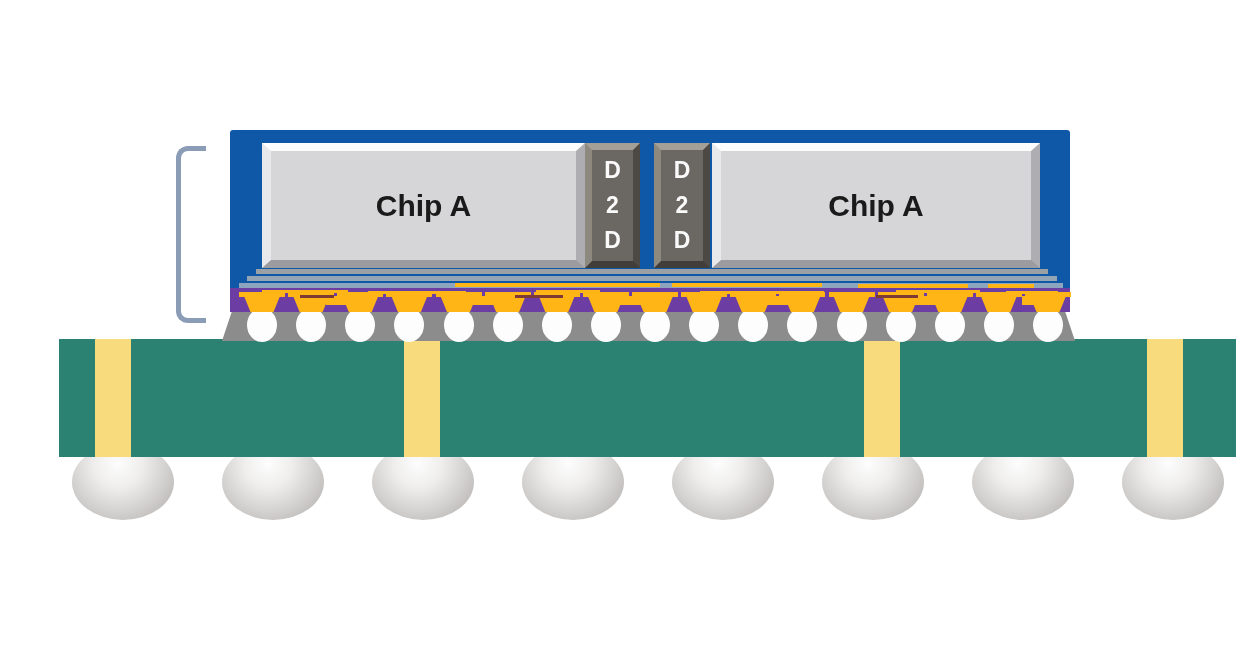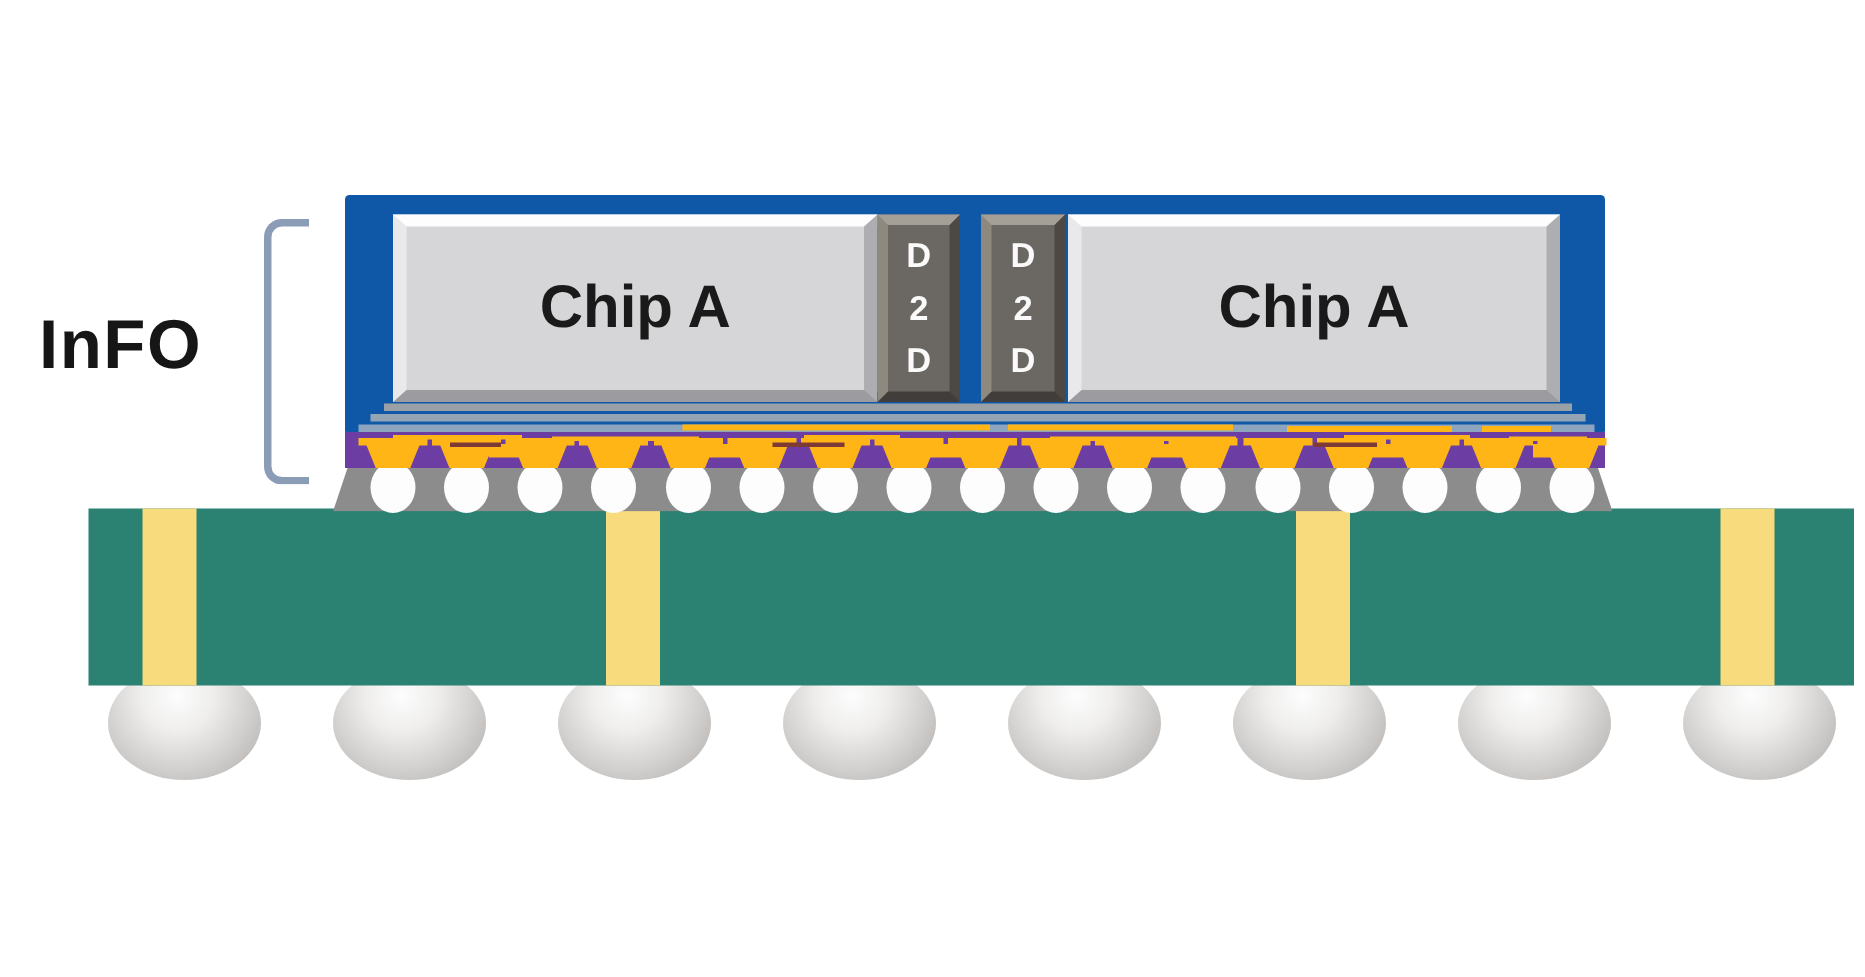--- a/index.html
+++ b/index.html
@@ -70,7 +70,6 @@
 
 <div class="stage">
 
-  <div class="info-label">InFO</div>
   <div class="bracket"></div>
 
   <div class="mold"></div>

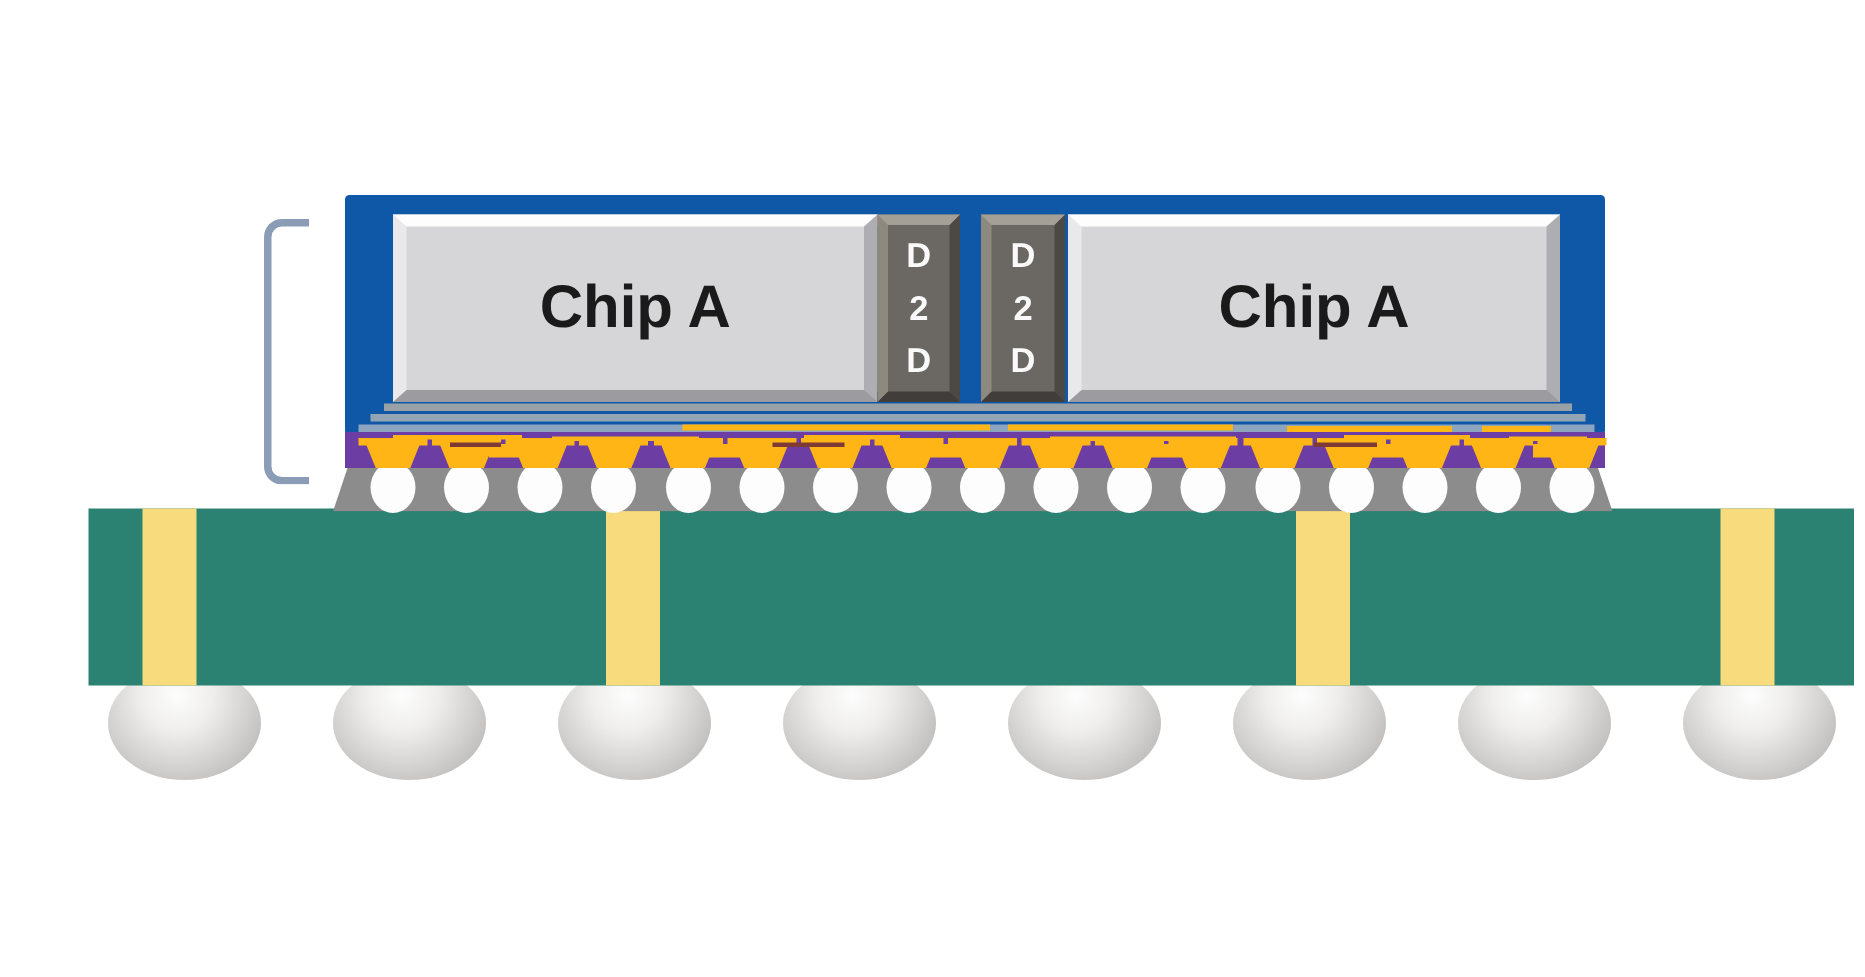--- a/index.html
+++ b/index.html
@@ -25,7 +25,7 @@
         display:flex;align-items:center;justify-content:center;z-index:6;}
   .chip-left{left:262px;width:323px;}
   .chip-right{left:712px;width:328px;}
-  .chip-label{font-size:40px;font-weight:700;color:#1A1A1A;}
+  .chip-label{font-size:30px;font-weight:700;color:#1A1A1A;}
 
   
   .d2d{position:absolute;top:143px;height:125px;box-sizing:border-box;background:var(--d2d-fill);

